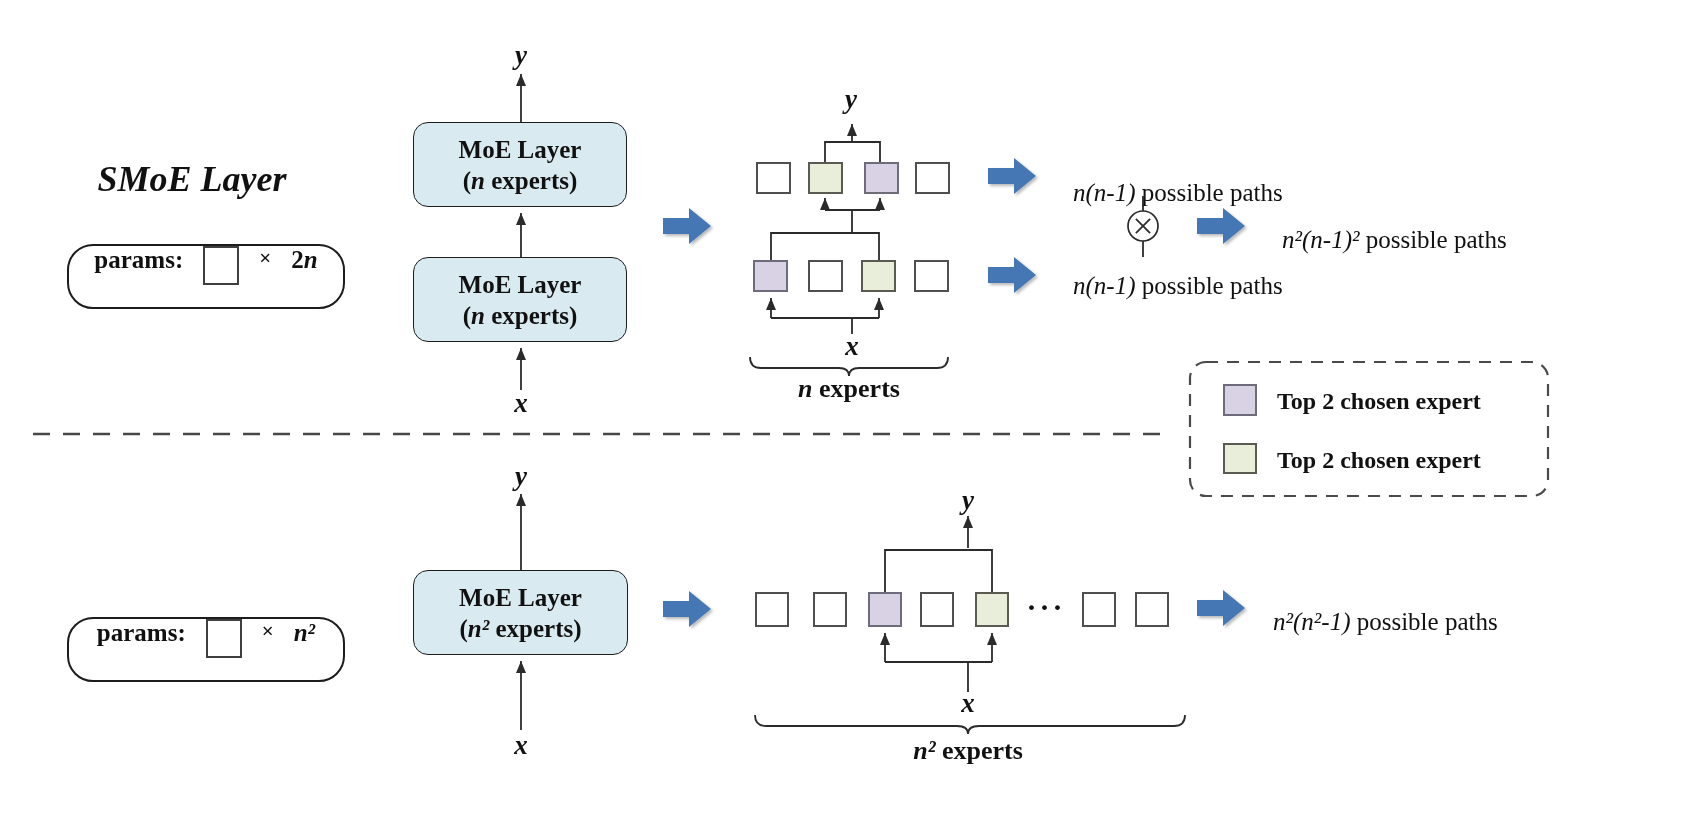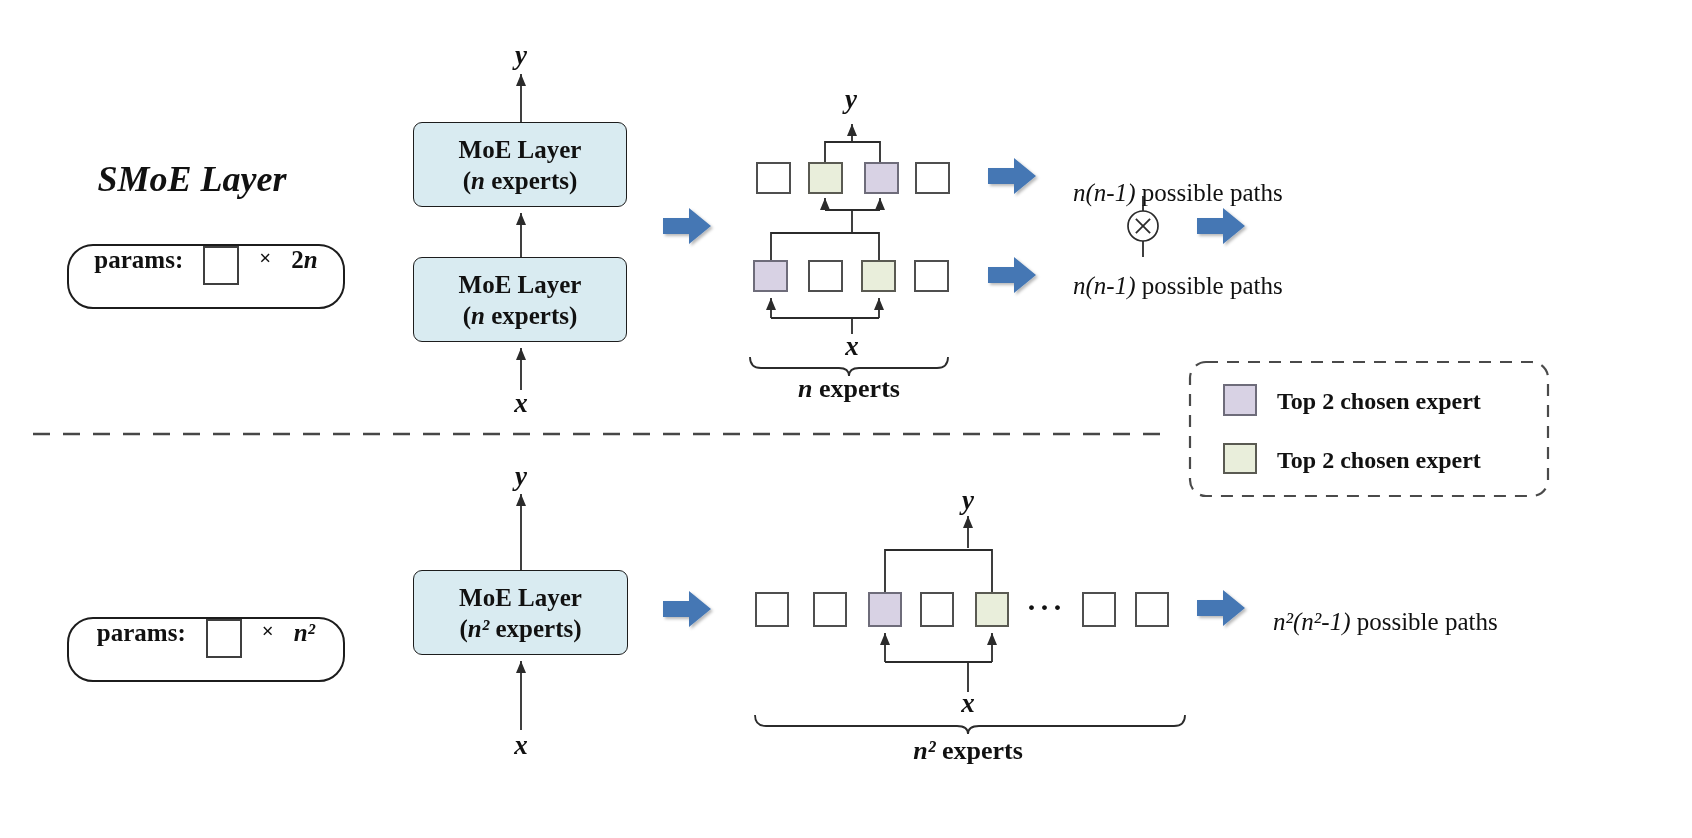--- a/index.html
+++ b/index.html
@@ -16,7 +16,7 @@
   .pb-times{font-size:21px;}
   .var,.frm{font-style:italic;}
   .moe-box{position:absolute;box-sizing:border-box;background:var(--moe-box-fill,#d9ebf1);border:1.7px solid #1d1d1d;
-           border-radius:9px;display:flex;flex-direction:column;align-items:center;justify-content:center;
+           border-radius:15px;display:flex;flex-direction:column;align-items:center;justify-content:center;
            font-weight:bold;font-size:25px;line-height:31px;text-align:center;}
   .vlabel{position:absolute;transform:translate(-50%,-50%);font-weight:bold;font-style:italic;font-size:27px;}
   .esq{position:absolute;box-sizing:border-box;background:#fff;border:2px solid #4f4f4f;}

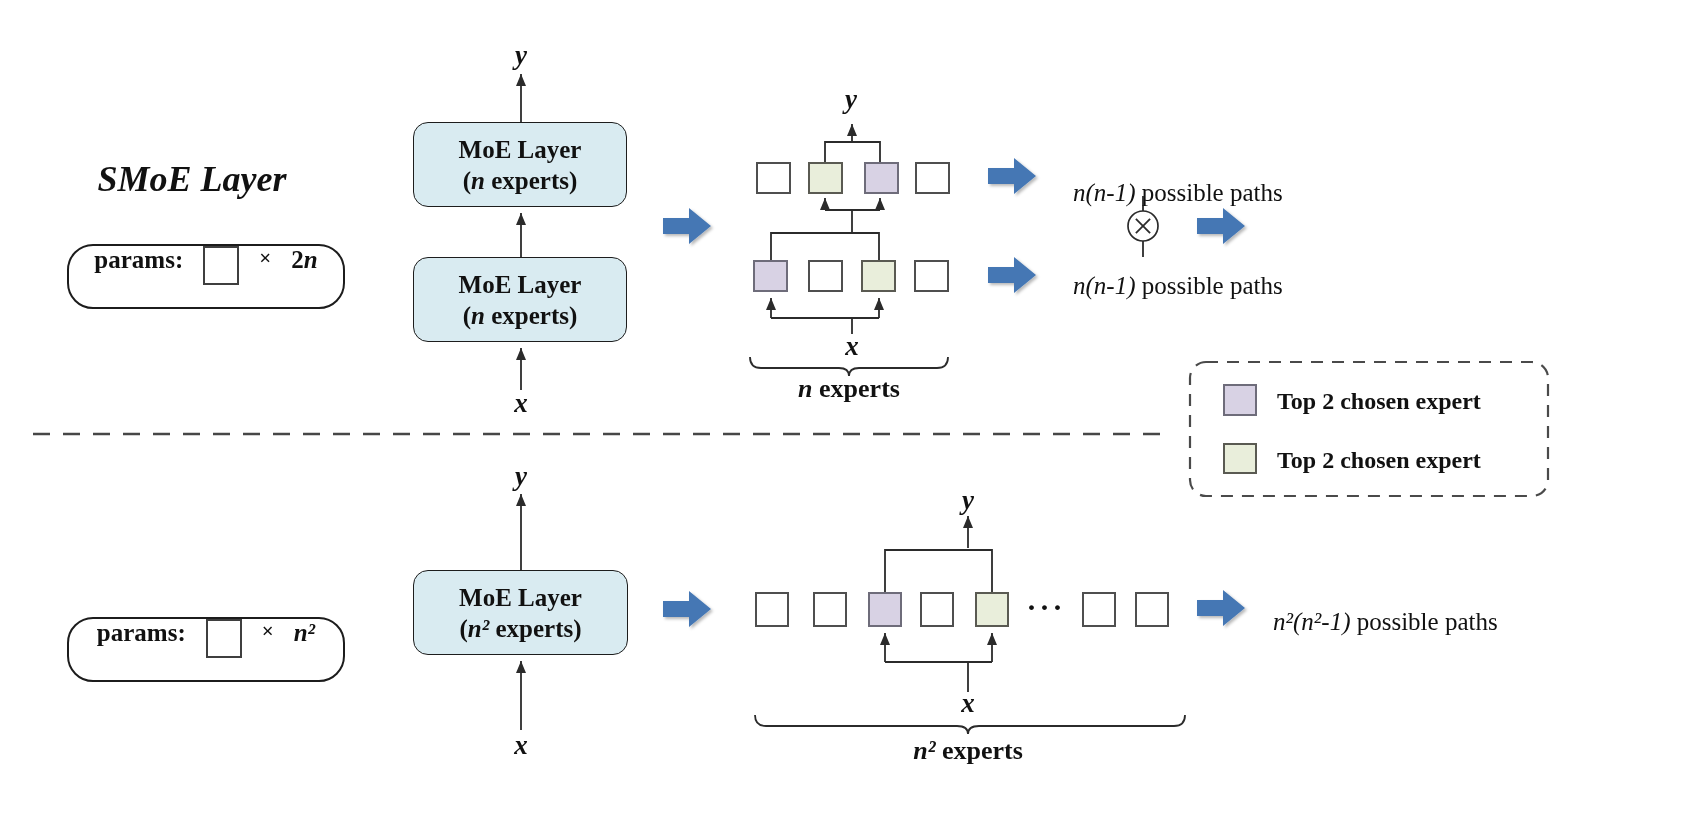--- a/index.html
+++ b/index.html
@@ -145,6 +145,7 @@
 
   <div class="plabel" style="left:1073px;top:179px;"><span class="frm">n(n-1)</span><span> possible paths</span></div>
   <div class="plabel" style="left:1073px;top:272px;"><span class="frm">n(n-1)</span><span> possible paths</span></div>
+  <div class="plabel" style="left:1282px;top:226px;"><span class="frm">n²(n-1)²</span><span> possible paths</span></div>
 
   <div class="esq top1" style="left:1223px;top:384px;width:34px;height:32px;"></div>
   <div class="llabel" style="left:1277px;top:401px;">Top 2 chosen expert</div>

